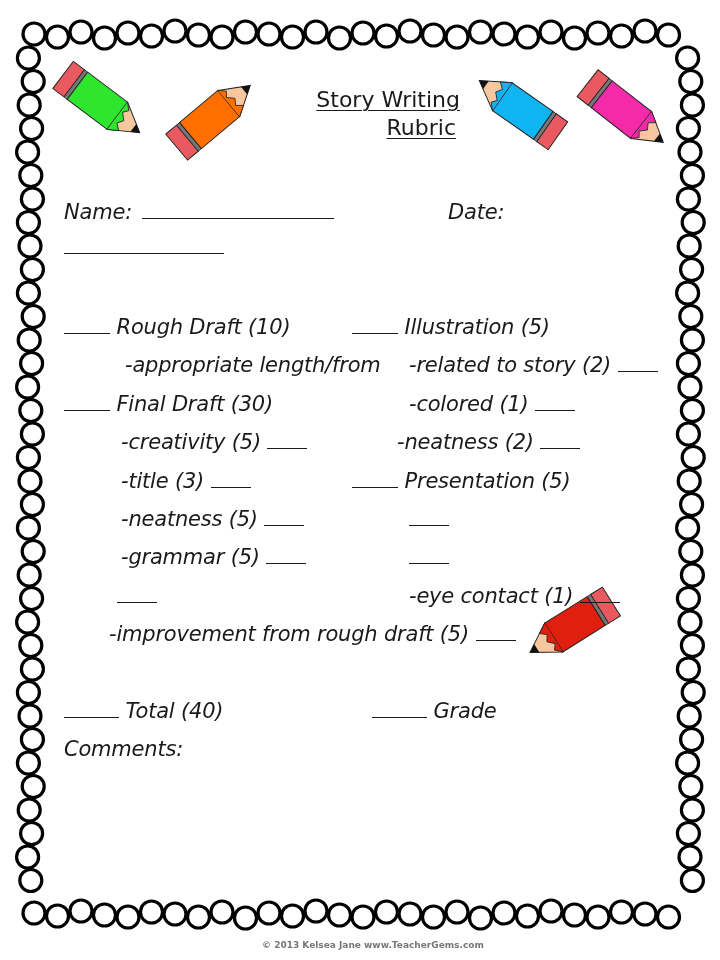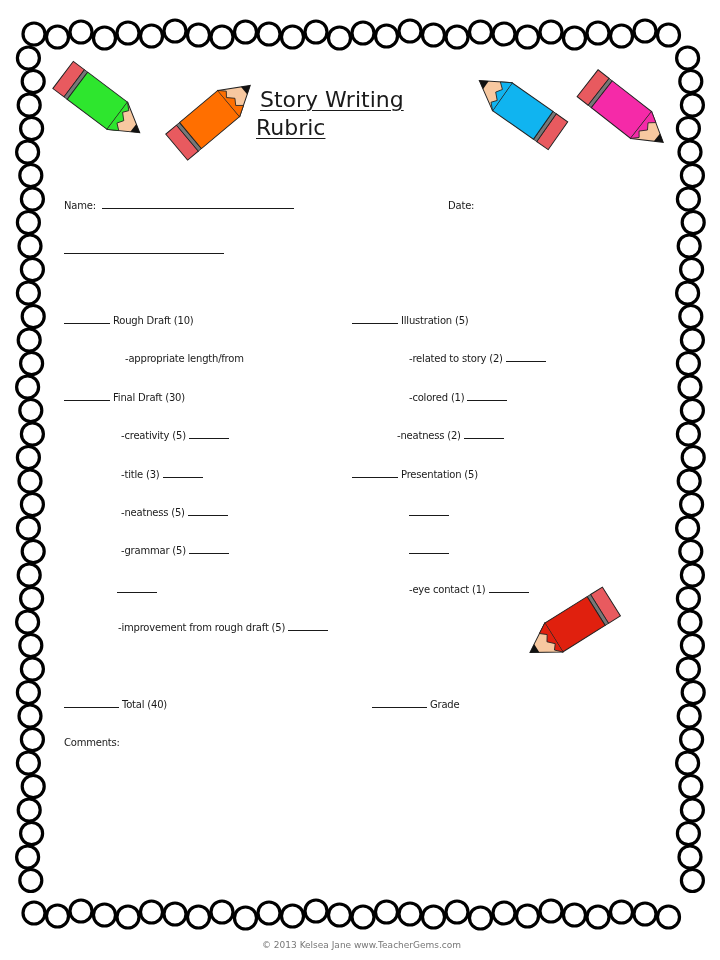--- a/index.html
+++ b/index.html
@@ -8,7 +8,7 @@
   .abs { position:absolute; white-space:nowrap; }
   .txt { font-size:10px; letter-spacing:-0.2px; }
   .title { font-size:22px; text-decoration:underline; text-decoration-thickness:1px;
-           text-underline-offset:3px; text-align:left; width:200px; line-height:28px; }
+           text-underline-offset:3px; text-align:right; width:200px; line-height:28px; }
   .blank { display:inline-block; border-bottom:1.2px solid #1a1a1a; height:0; vertical-align:baseline; }
   .footer { font-size:9px; color:#777; }
   svg.border { position:absolute; left:0; top:0; }

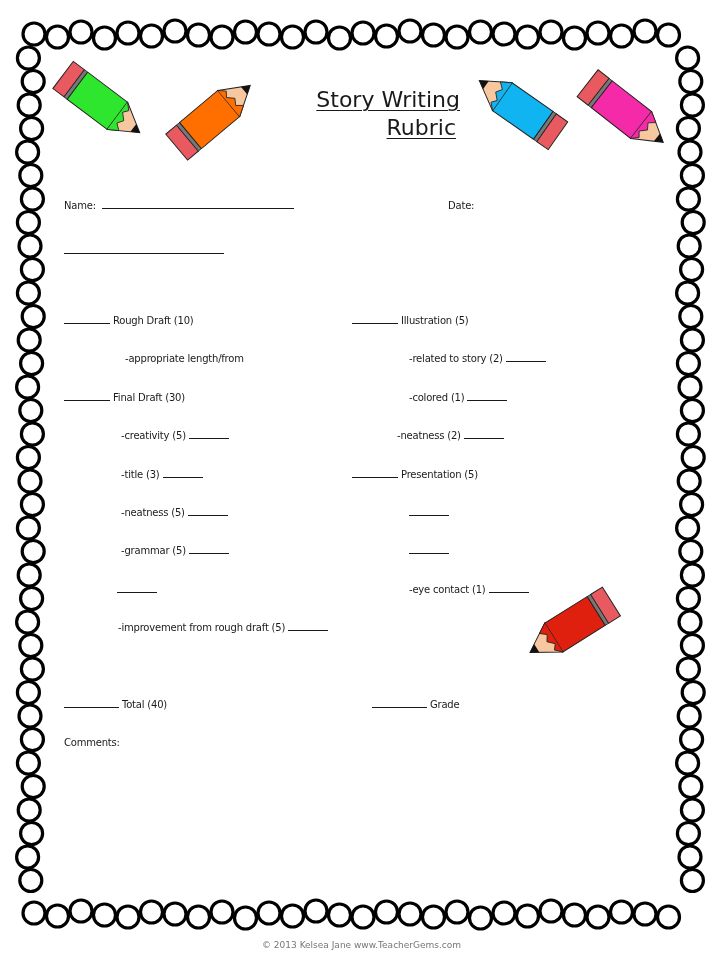--- a/index.html
+++ b/index.html
@@ -6,7 +6,7 @@
   body { width:720px; height:960px; background:#ffffff; position:relative; overflow:hidden;
          font-family:"DejaVu Sans", sans-serif; color:#1a1a1a; }
   .abs { position:absolute; white-space:nowrap; }
-  .txt { font-size:10px; letter-spacing:-0.2px; }
+  .txt { font-size:21px; letter-spacing:-0.2px;font-style:italic; }
   .title { font-size:22px; text-decoration:underline; text-decoration-thickness:1px;
            text-underline-offset:3px; text-align:right; width:200px; line-height:28px; }
   .blank { display:inline-block; border-bottom:1.2px solid #1a1a1a; height:0; vertical-align:baseline; }

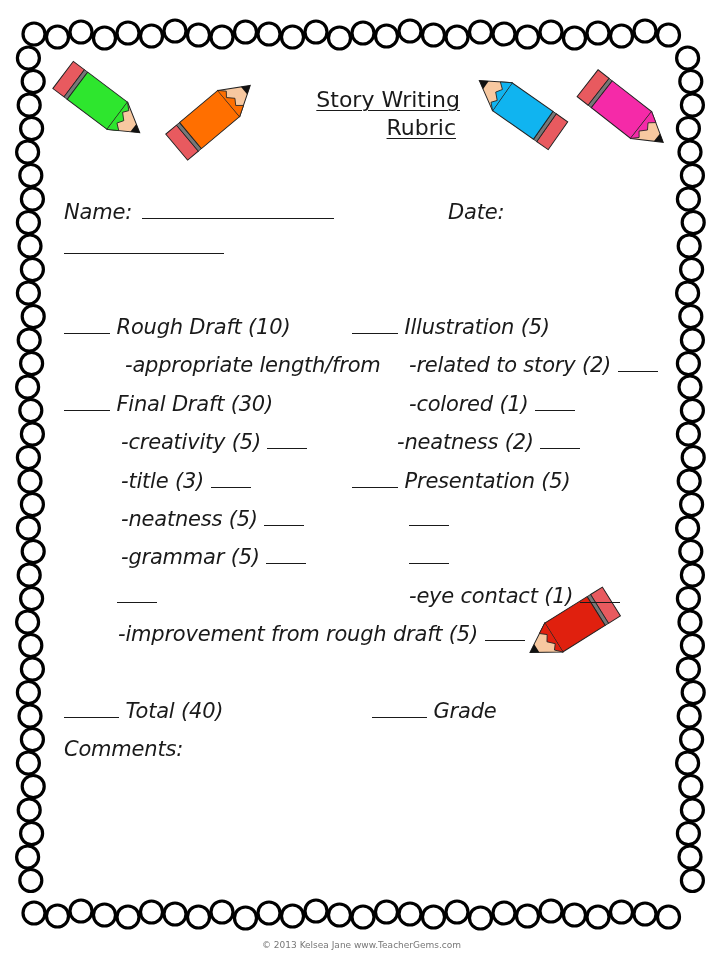--- a/index.html
+++ b/index.html
@@ -245,7 +245,7 @@
 <div class="abs txt" style="left:117px;top:584px">
   <span class="blank" style="width:40px"></span>
 </div>
-<div class="abs txt" style="left:118px;top:622px">
+<div class="abs txt" style="left:109px;top:622px">
   <span>-improvement from rough draft (5)</span>
   <span class="blank" style="width:40px"></span>
 </div>

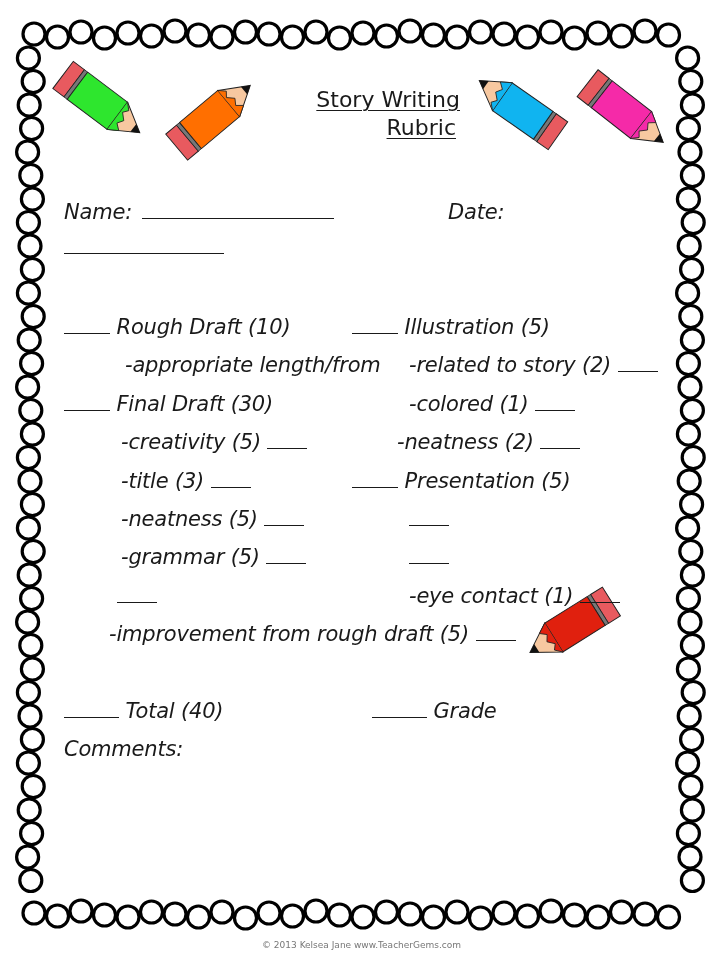--- a/index.html
+++ b/index.html
@@ -10,7 +10,7 @@
   .title { font-size:22px; text-decoration:underline; text-decoration-thickness:1px;
            text-underline-offset:3px; text-align:right; width:200px; line-height:28px; }
   .blank { display:inline-block; border-bottom:1.2px solid #1a1a1a; height:0; vertical-align:baseline; }
-  .footer { font-size:9px; color:#777; }
+  .footer { font-size:9px; color:#777;font-weight:bold; }
   svg.border { position:absolute; left:0; top:0; }
   .pencil { position:absolute; }
 </style>

